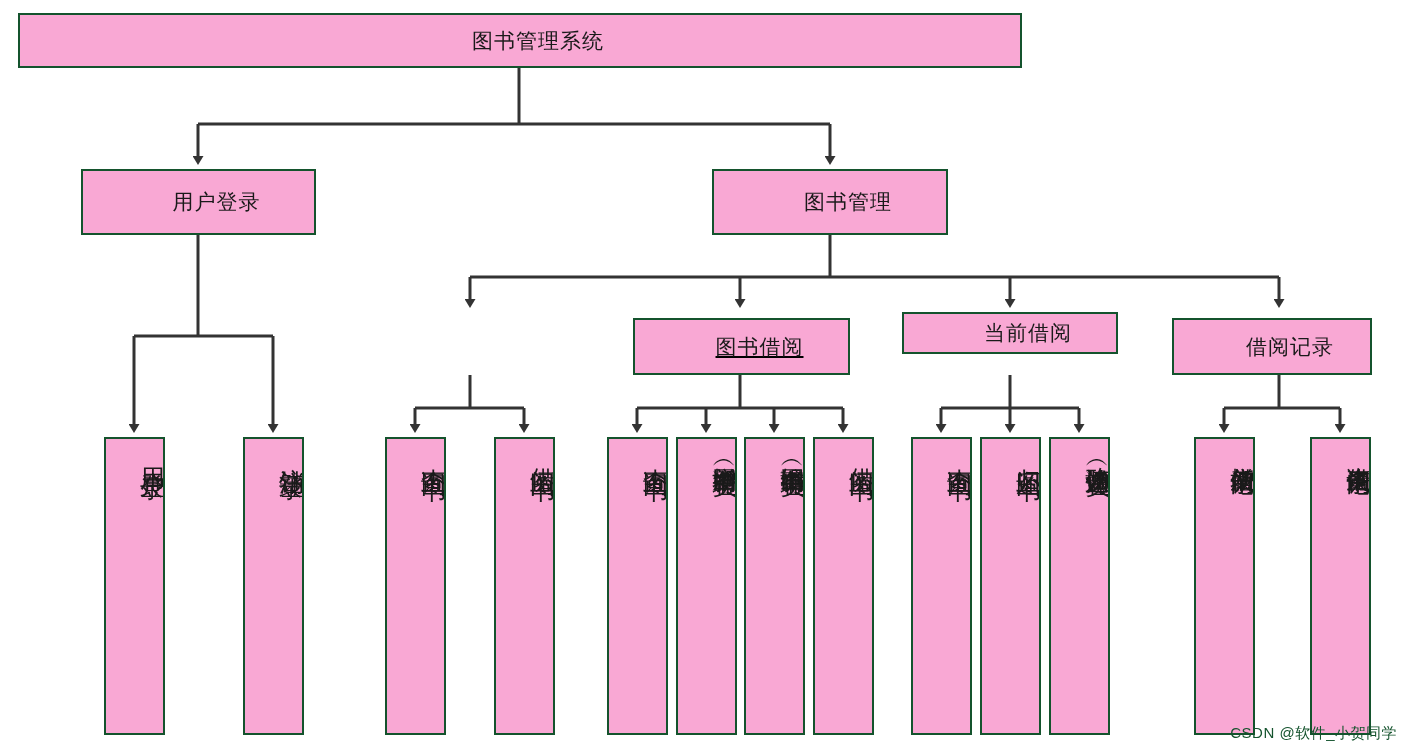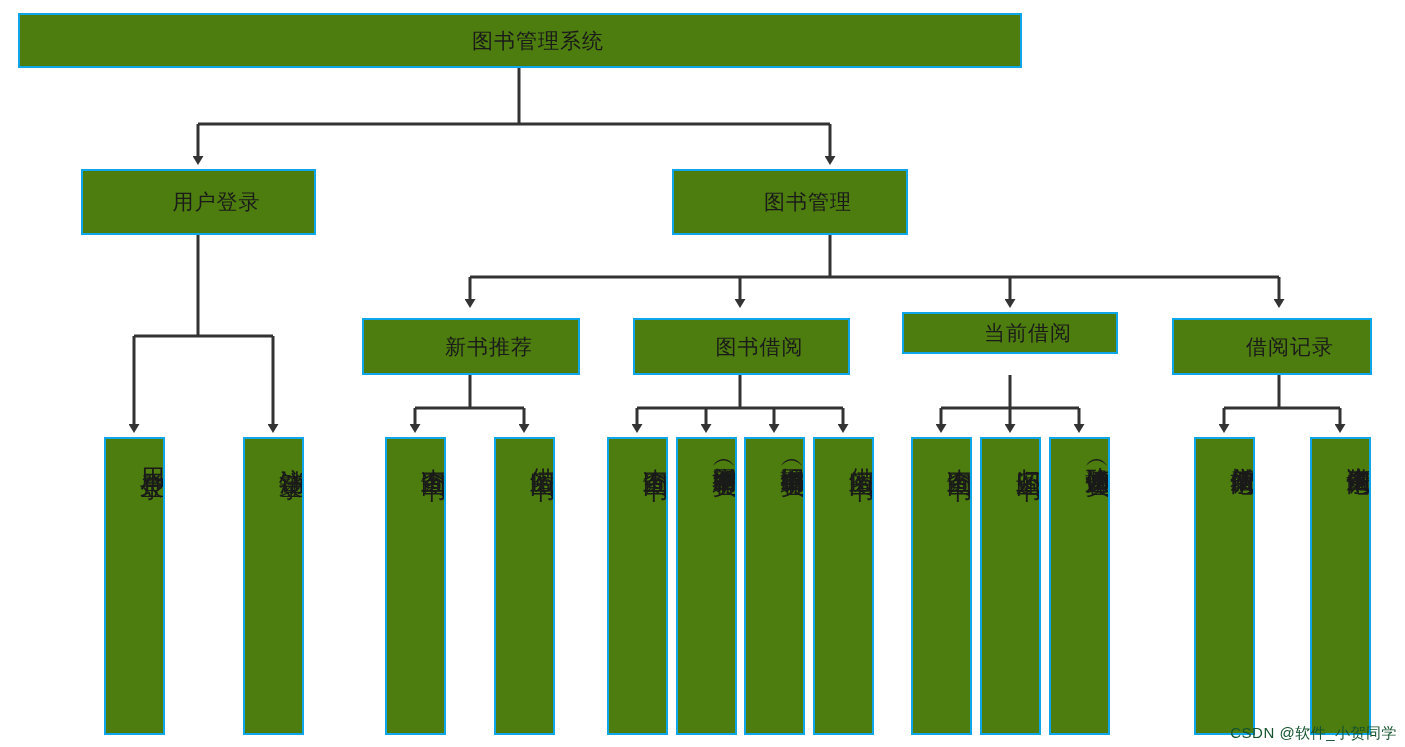--- a/index.html
+++ b/index.html
@@ -29,8 +29,8 @@
   .node-box {
     position: absolute;
     box-sizing: border-box;
-    background: #4d7c0f;
-    border: 2px solid #0ea5e9;
+    background: #f9a8d4;
+    border: 2px solid #14532d;
     display: flex;
     align-items: center;
     justify-content: center;

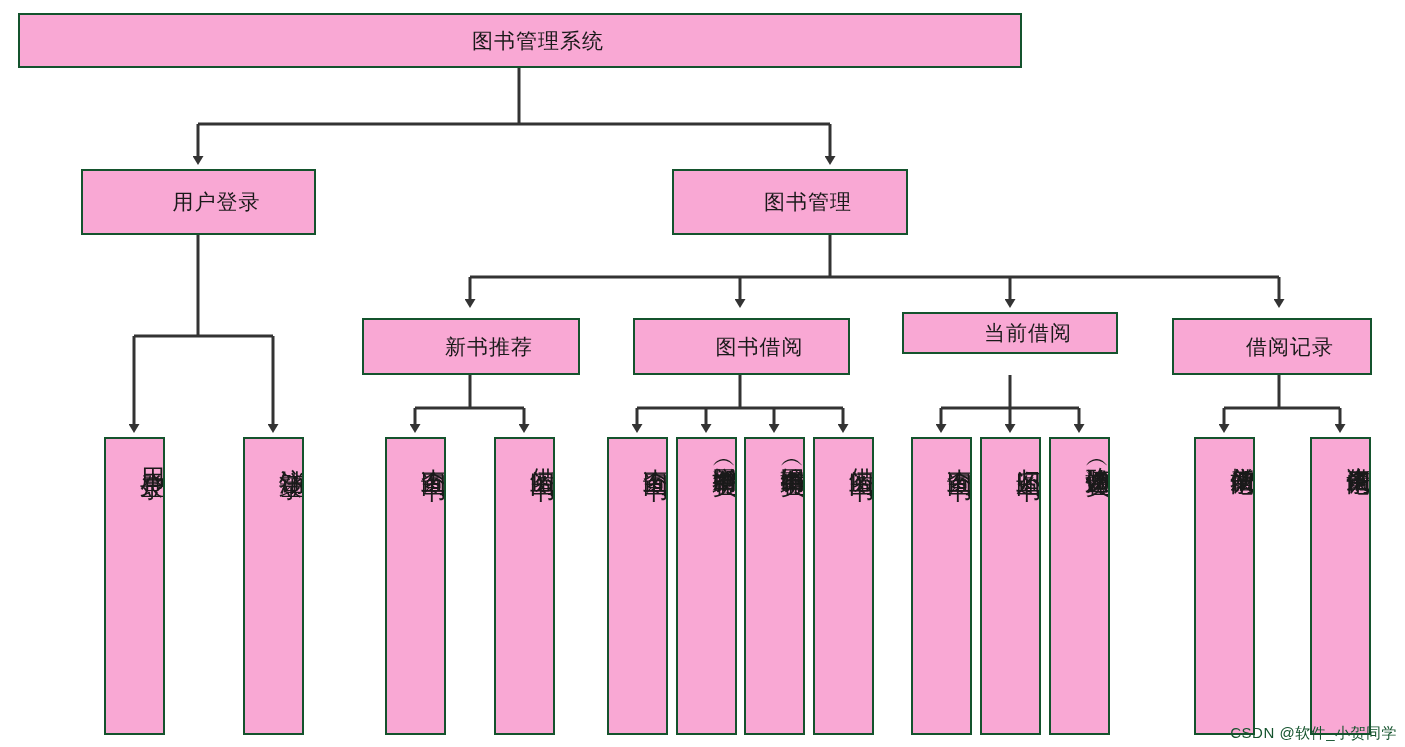--- a/index.html
+++ b/index.html
@@ -140,7 +140,7 @@
   <div class="node-box node-horizontal" style="left:81px; top:169px; width:235px; height:66px;">
     <span class="node-label">用户登录</span>
   </div>
-  <div class="node-box node-horizontal" style="left:672px; top:169px; width:236px; height:66px;">
+  <div class="node-box node-horizontal" style="left:712px; top:169px; width:236px; height:66px;">
     <span class="node-label">图书管理</span>
   </div>
 

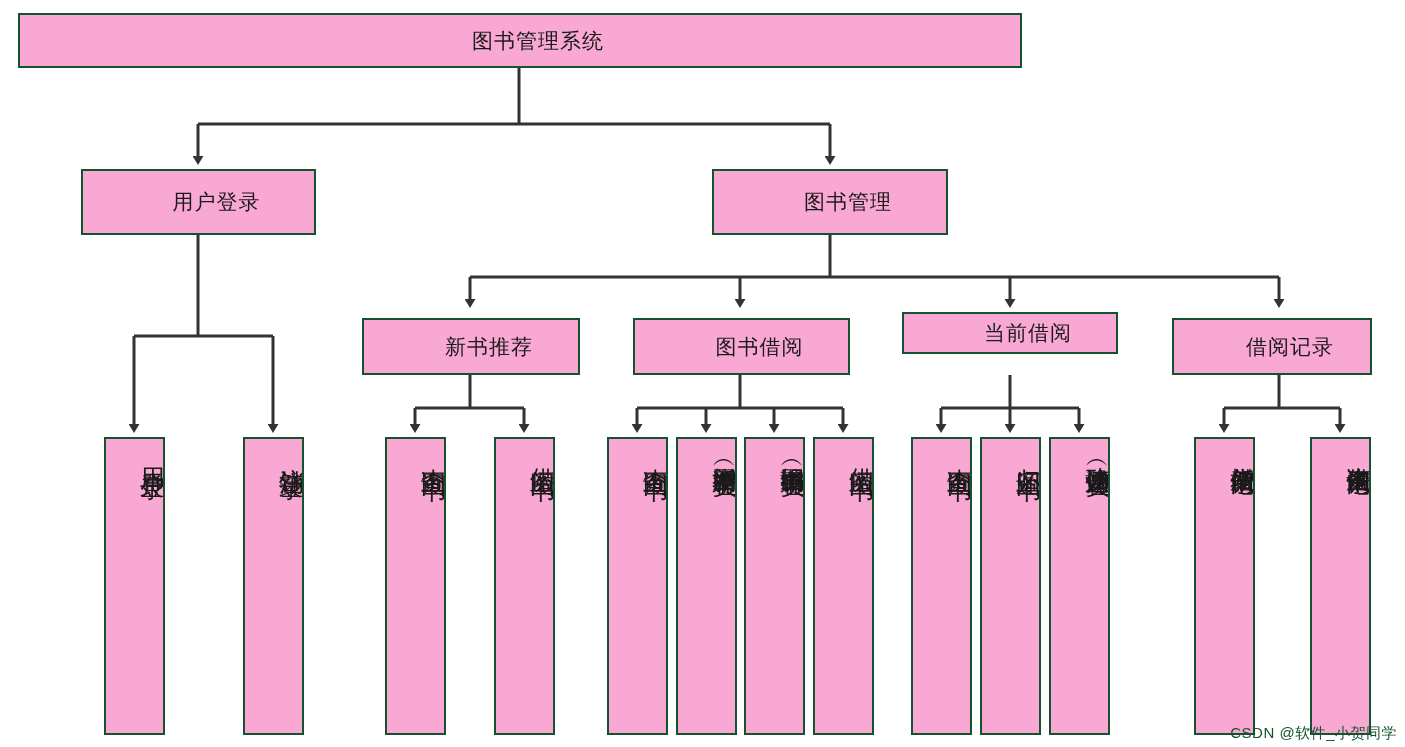--- a/index.html
+++ b/index.html
@@ -144,9 +144,6 @@
     <span class="node-label">图书管理</span>
   </div>
 
-  <div class="node-box node-horizontal" style="left:362px; top:318px; width:218px; height:57px;">
-    <span class="node-label">新书推荐</span>
-  </div>
   <div class="node-box node-horizontal" style="left:633px; top:318px; width:217px; height:57px;">
     <span class="node-label">图书借阅</span>
   </div>

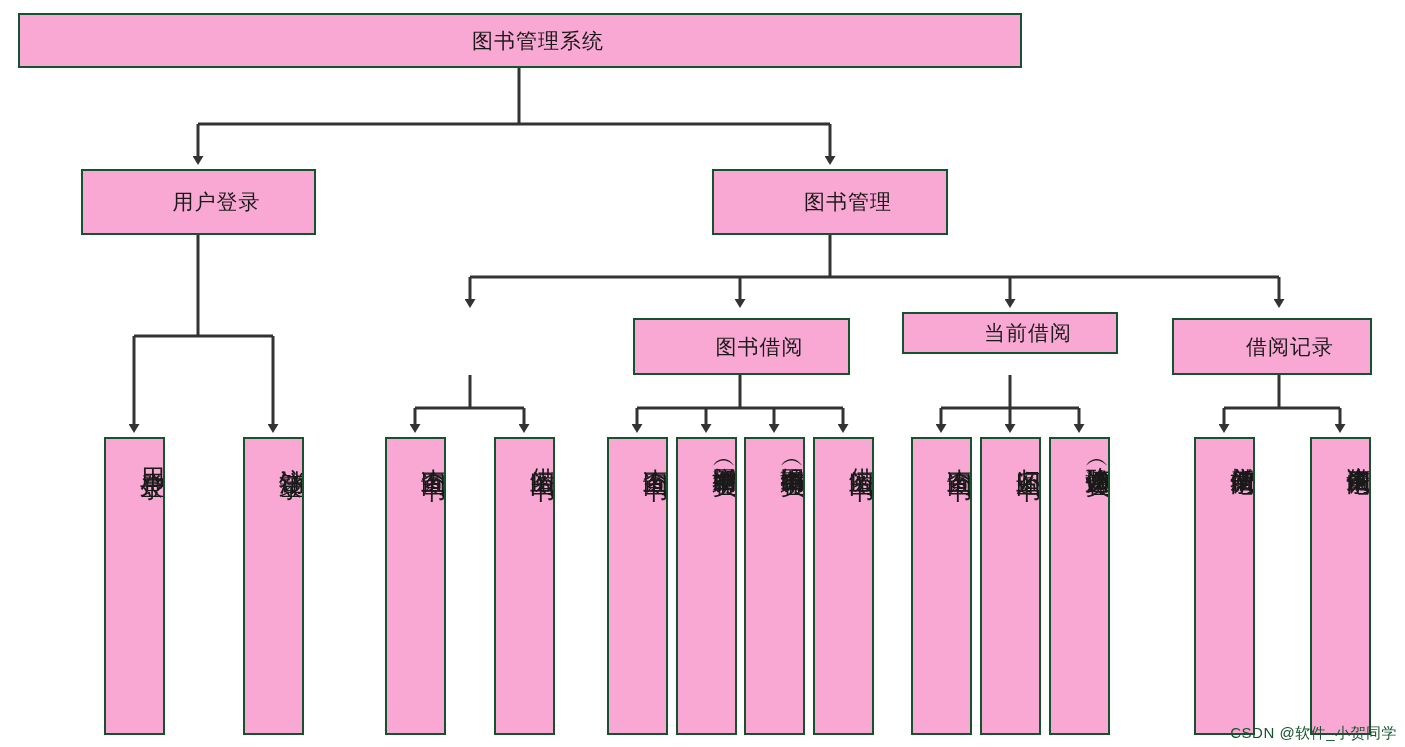--- a/index.html
+++ b/index.html
@@ -144,7 +144,7 @@
     <span class="node-label">图书管理</span>
   </div>
 
-  <div class="node-box node-horizontal" style="left:633px; top:318px; width:217px; height:57px;">
+  <div class="node-box node-horizontal" style="left:633px; top:318px; width:217px; height:57px;text-decoration:underline;">
     <span class="node-label">图书借阅</span>
   </div>
   <div class="node-box node-horizontal" style="left:902px; top:312px; width:216px; height:42px;">

